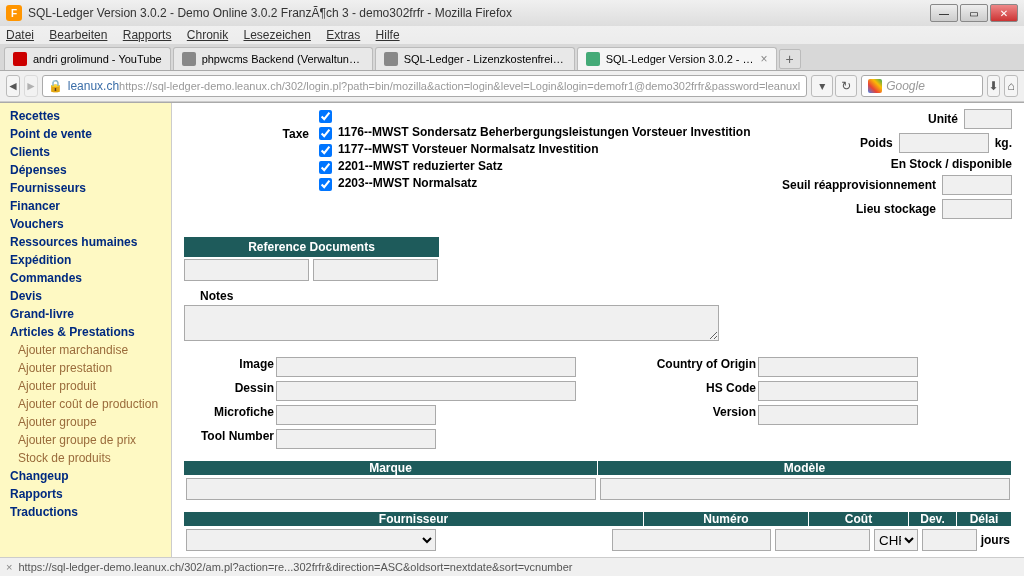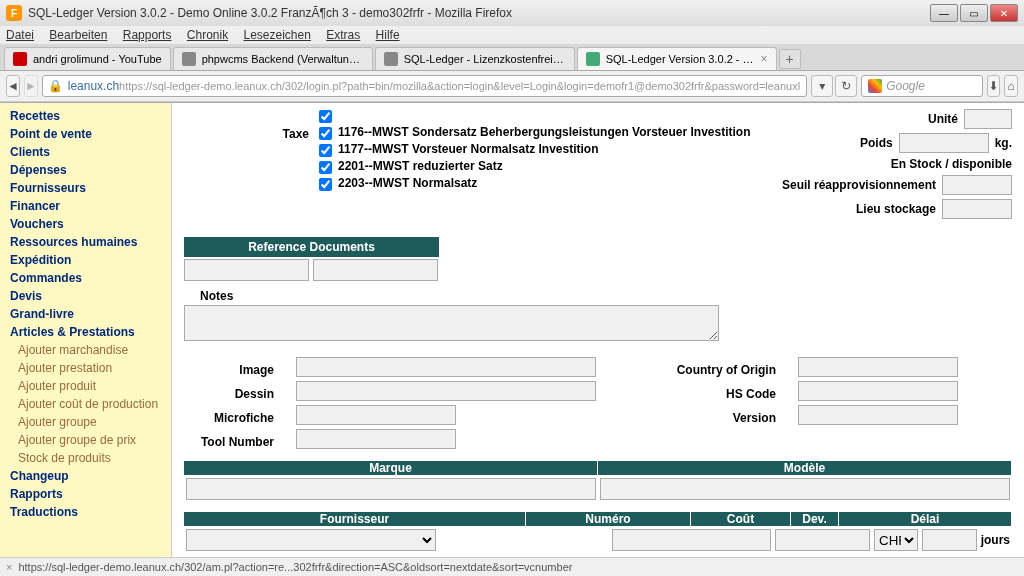--- a/index.html
+++ b/index.html
@@ -66,7 +66,7 @@
 
 .two-col-attrs { display: flex; margin-top: 14px; gap: 50px; }
 .attr-col { }
-.attr-row { display: flex; align-items: flex-end; padding: 2px 0; gap: 22px; }
+.attr-row { display: flex; align-items: flex-start; padding: 2px 0; gap: 2px; }
 .attr-row label { width: 90px; text-align: right; font-weight: bold; }
 .attr-row.right label { width: 130px; }
 .attr-row input { height: 20px; border: 1px solid #aaa; background: #f0f0f0; }

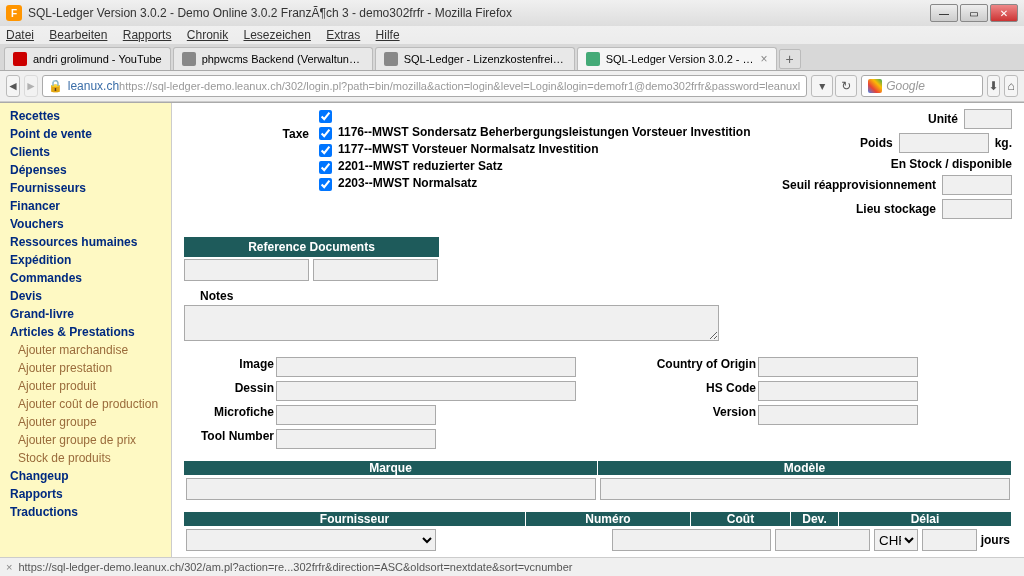--- a/index.html
+++ b/index.html
@@ -286,7 +286,7 @@
 
     <div class="grid-section">
       <div class="grid-header">
-        <div class="cell" style="width:342px">Fournisseur</div>
+        <div class="cell" style="width:460px">Fournisseur</div>
         <div class="cell" style="width:165px">Numéro</div>
         <div class="cell" style="width:100px">Coût</div>
         <div class="cell" style="width:48px">Dev.</div>

